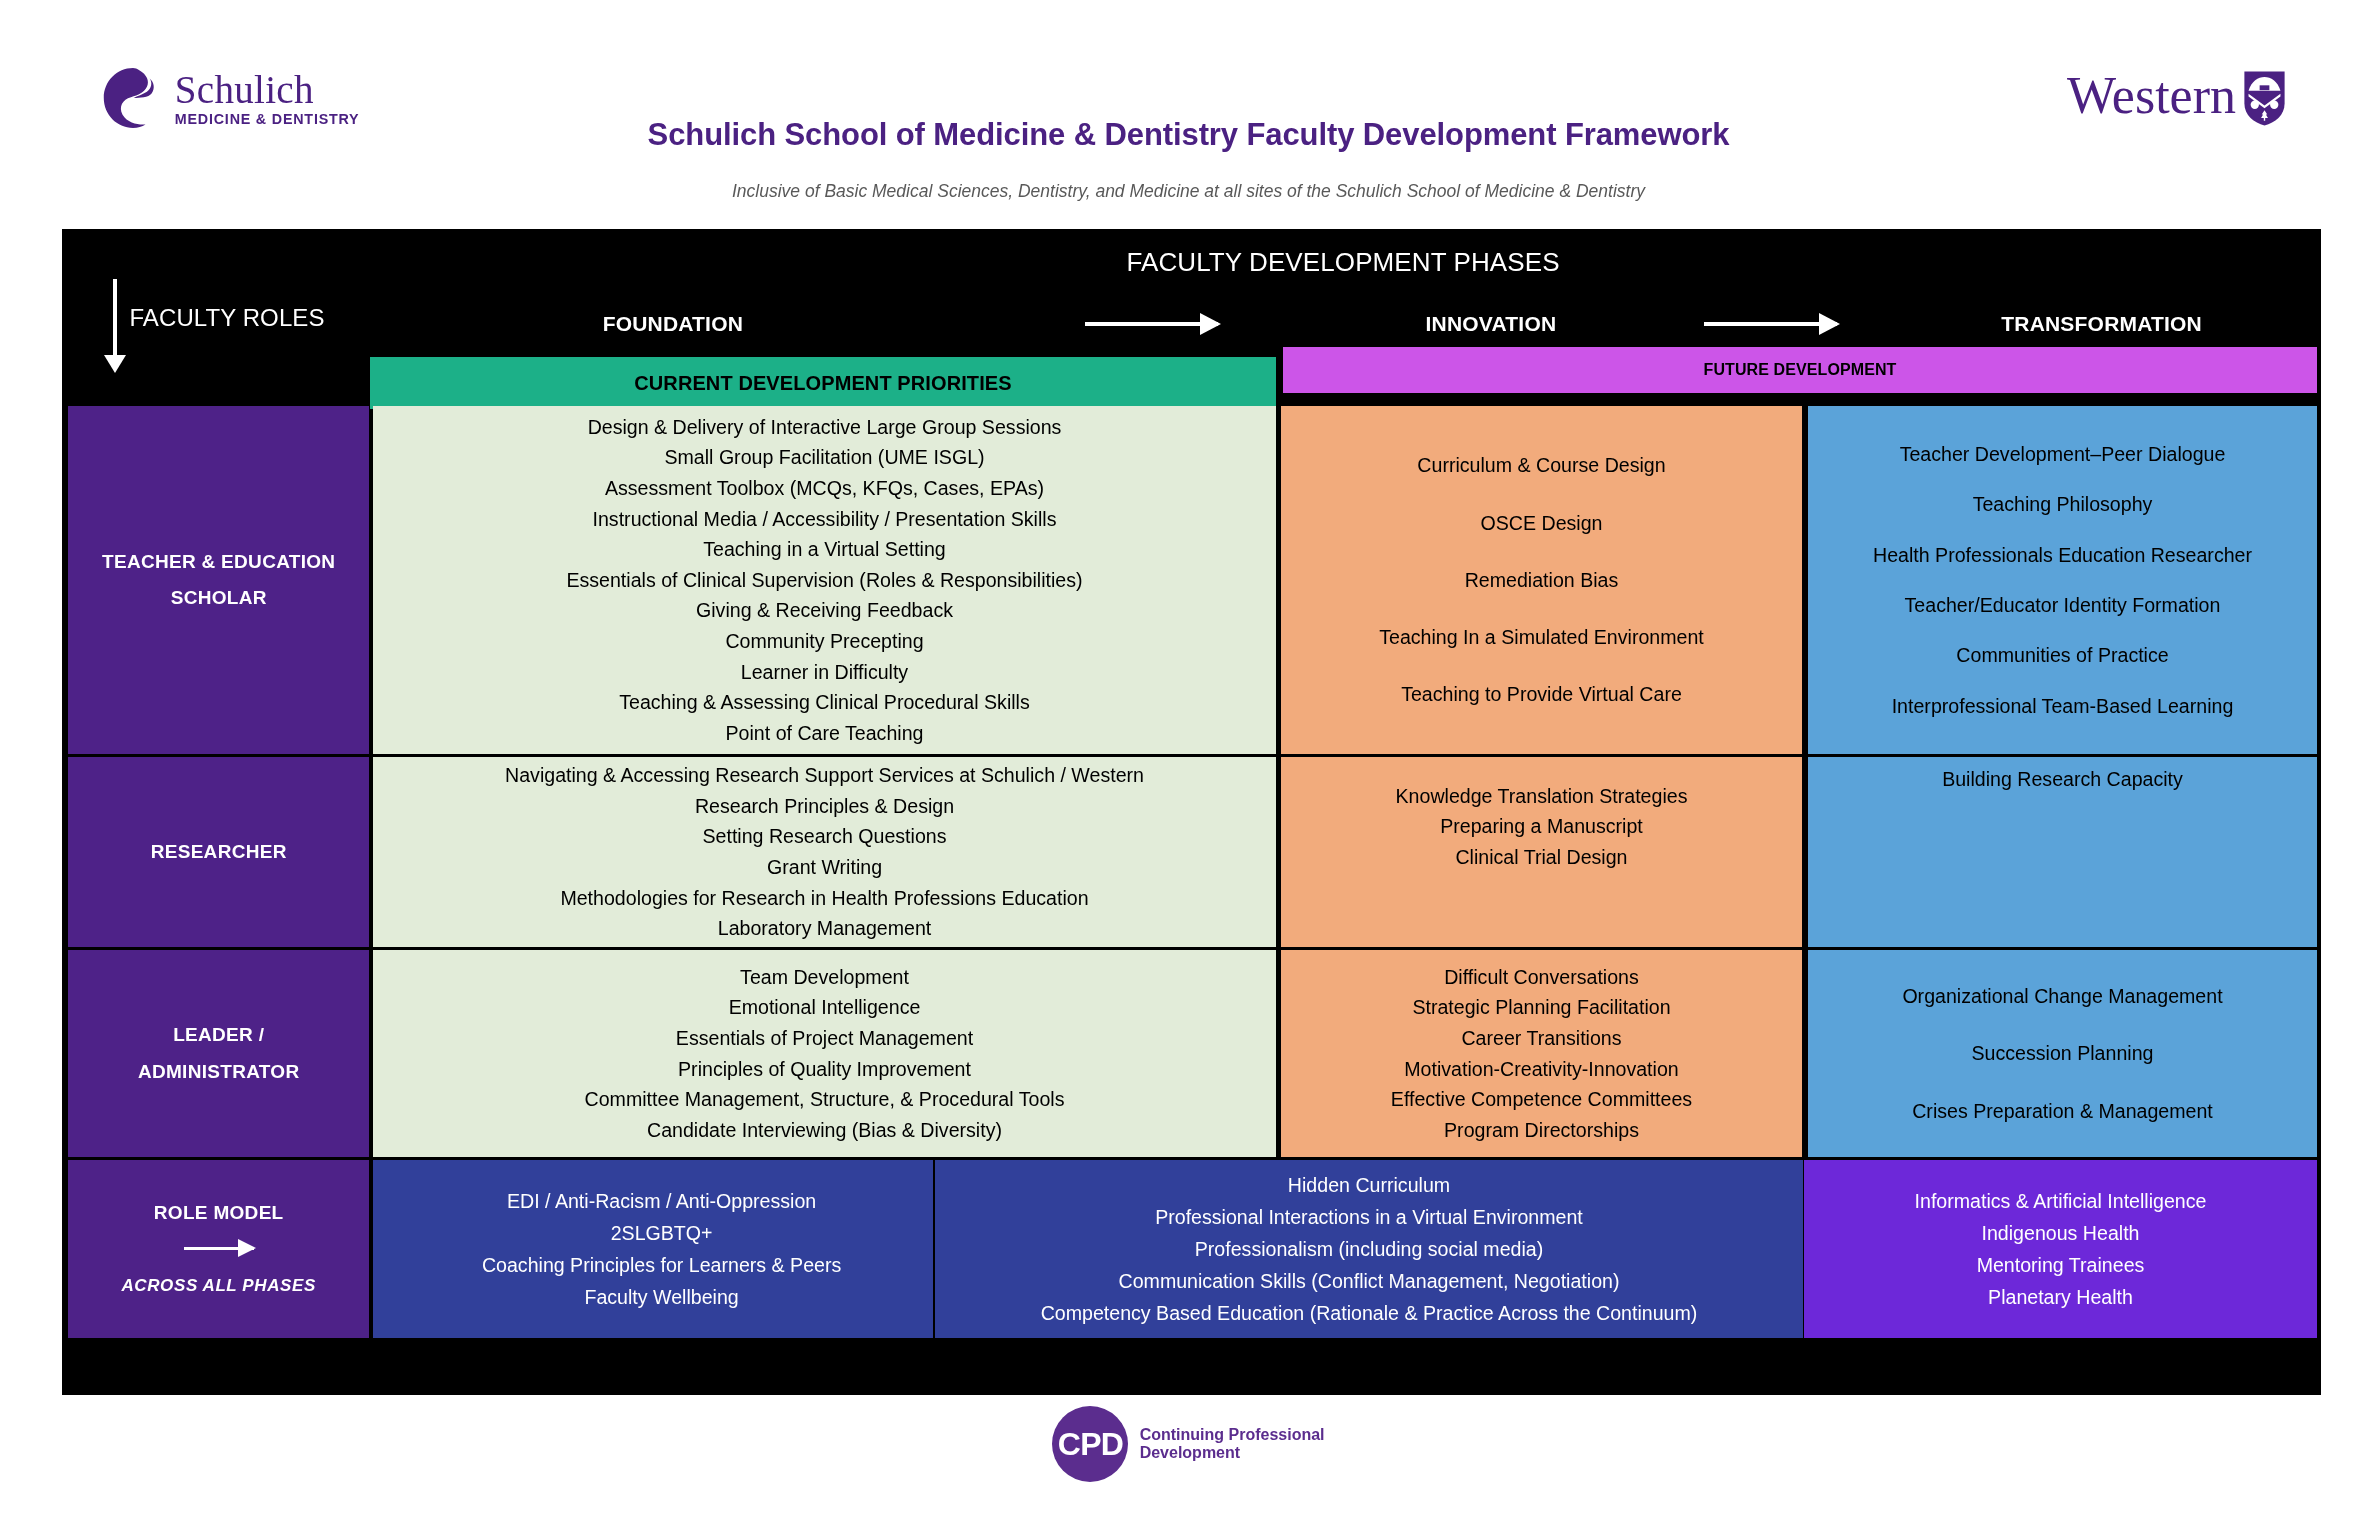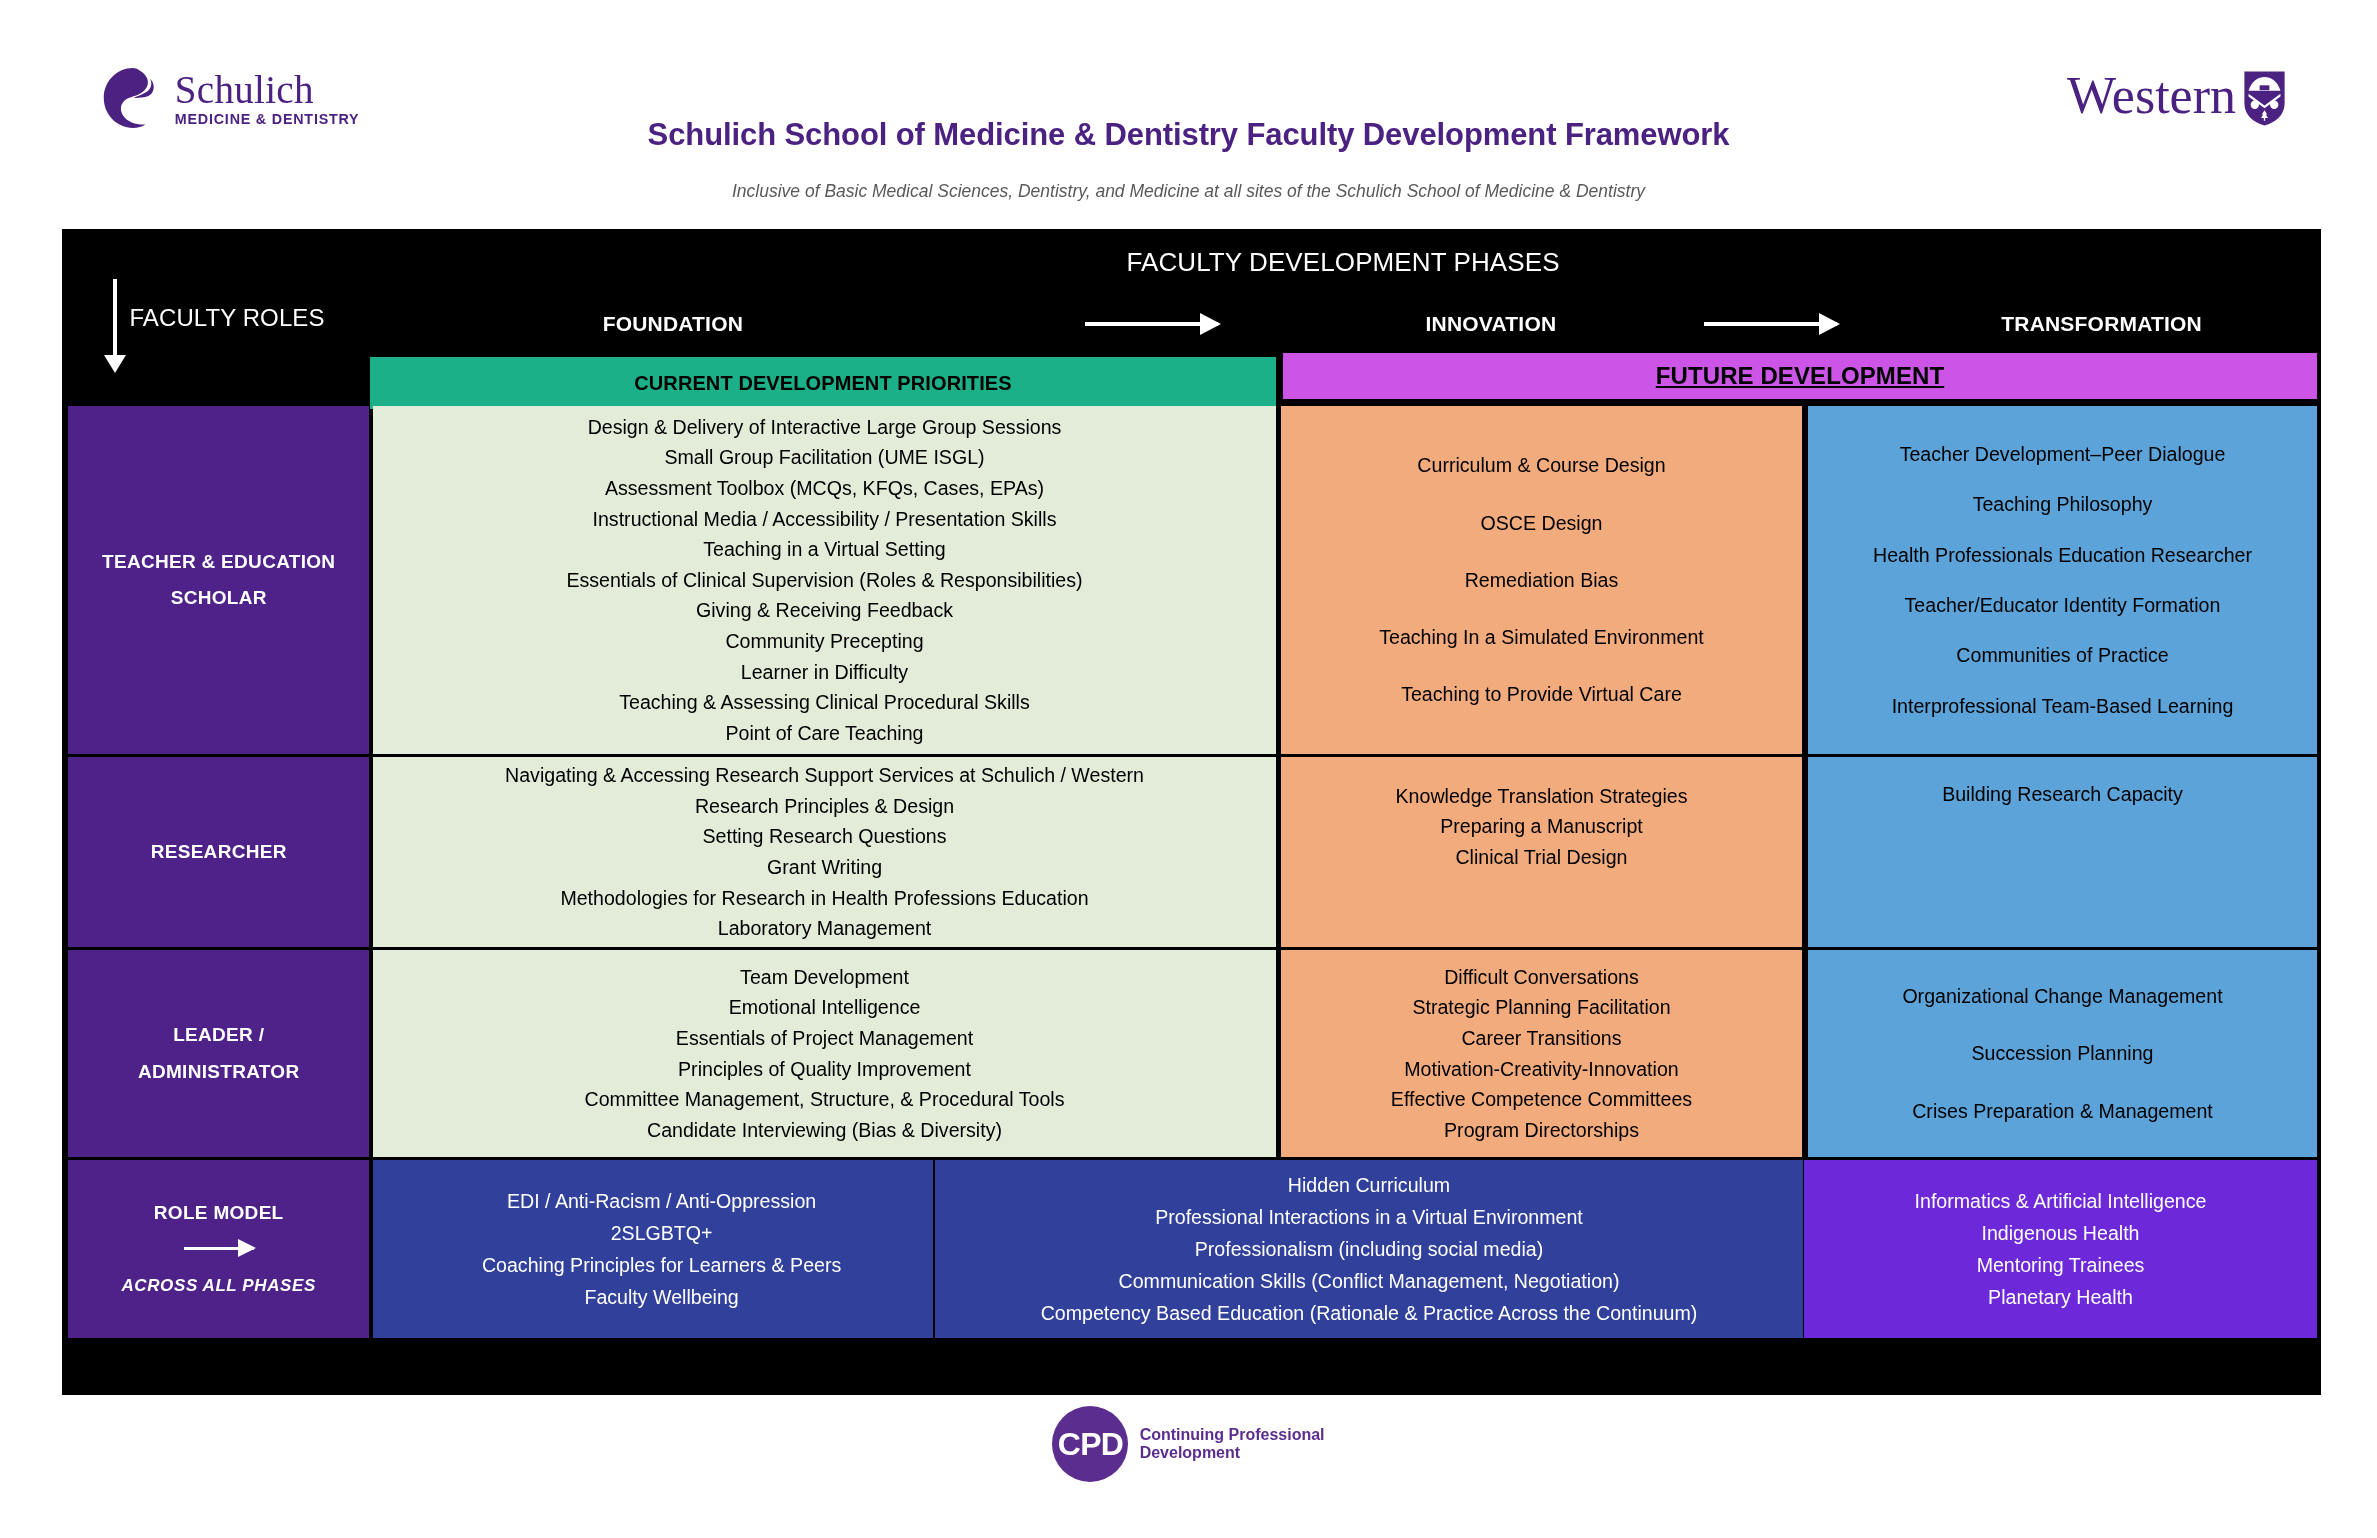--- a/index.html
+++ b/index.html
@@ -219,18 +219,17 @@
   .band-future {
     position: absolute;
     left: 1219px;
-    top: 122px;
+    top: 116px;
     width: 1034px;
     height: 46px;
     background: #cc55e8;
     color: #000000;
-    font-size: 24px;
+    font-size: 16px;
     font-weight: bold;
     display: flex;
     align-items: center;
     justify-content: center;
     letter-spacing: 0.1px;
-    text-decoration: underline;
   }
 
   

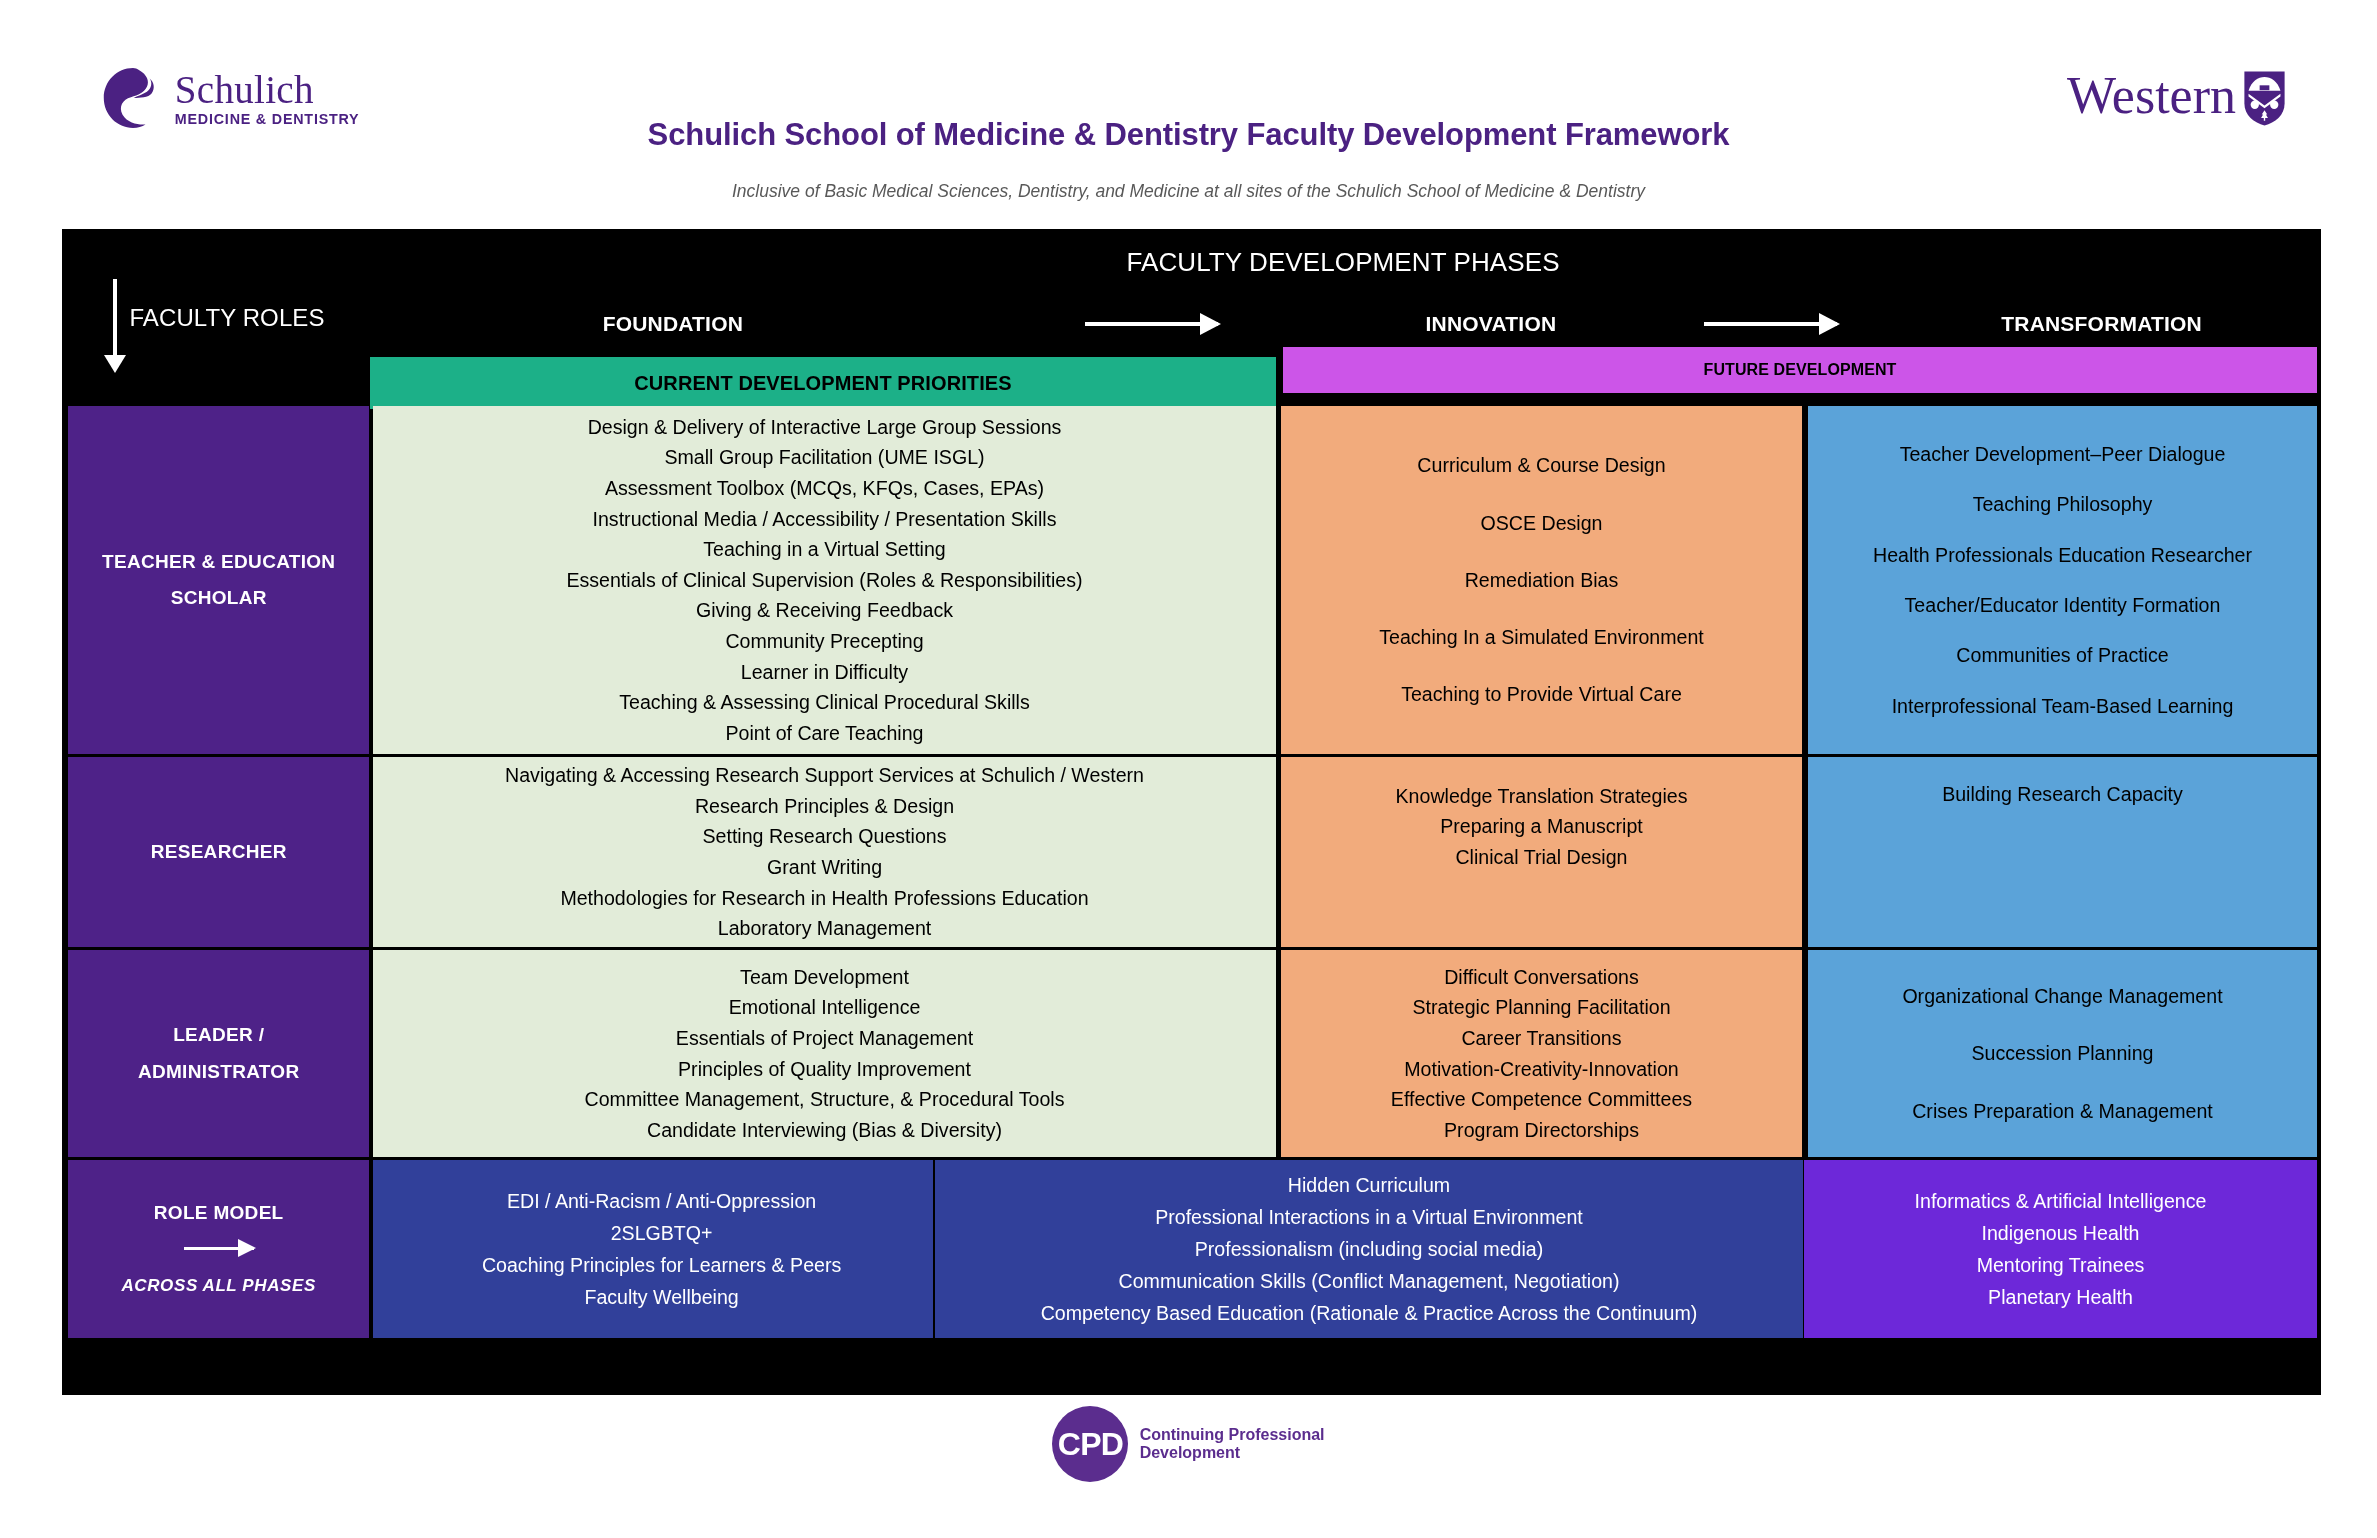--- a/index.html
+++ b/index.html
@@ -512,7 +512,7 @@
         <span class="item">Preparing a Manuscript</span>
         <span class="item">Clinical Trial Design</span>
       </div>
-      <div class="cell cell-transf" style="justify-content:flex-start;padding-top:24px">
+      <div class="cell cell-transf" style="justify-content:flex-start;padding-top:9px">
         <span class="item">Building Research Capacity</span>
       </div>
     </div>

